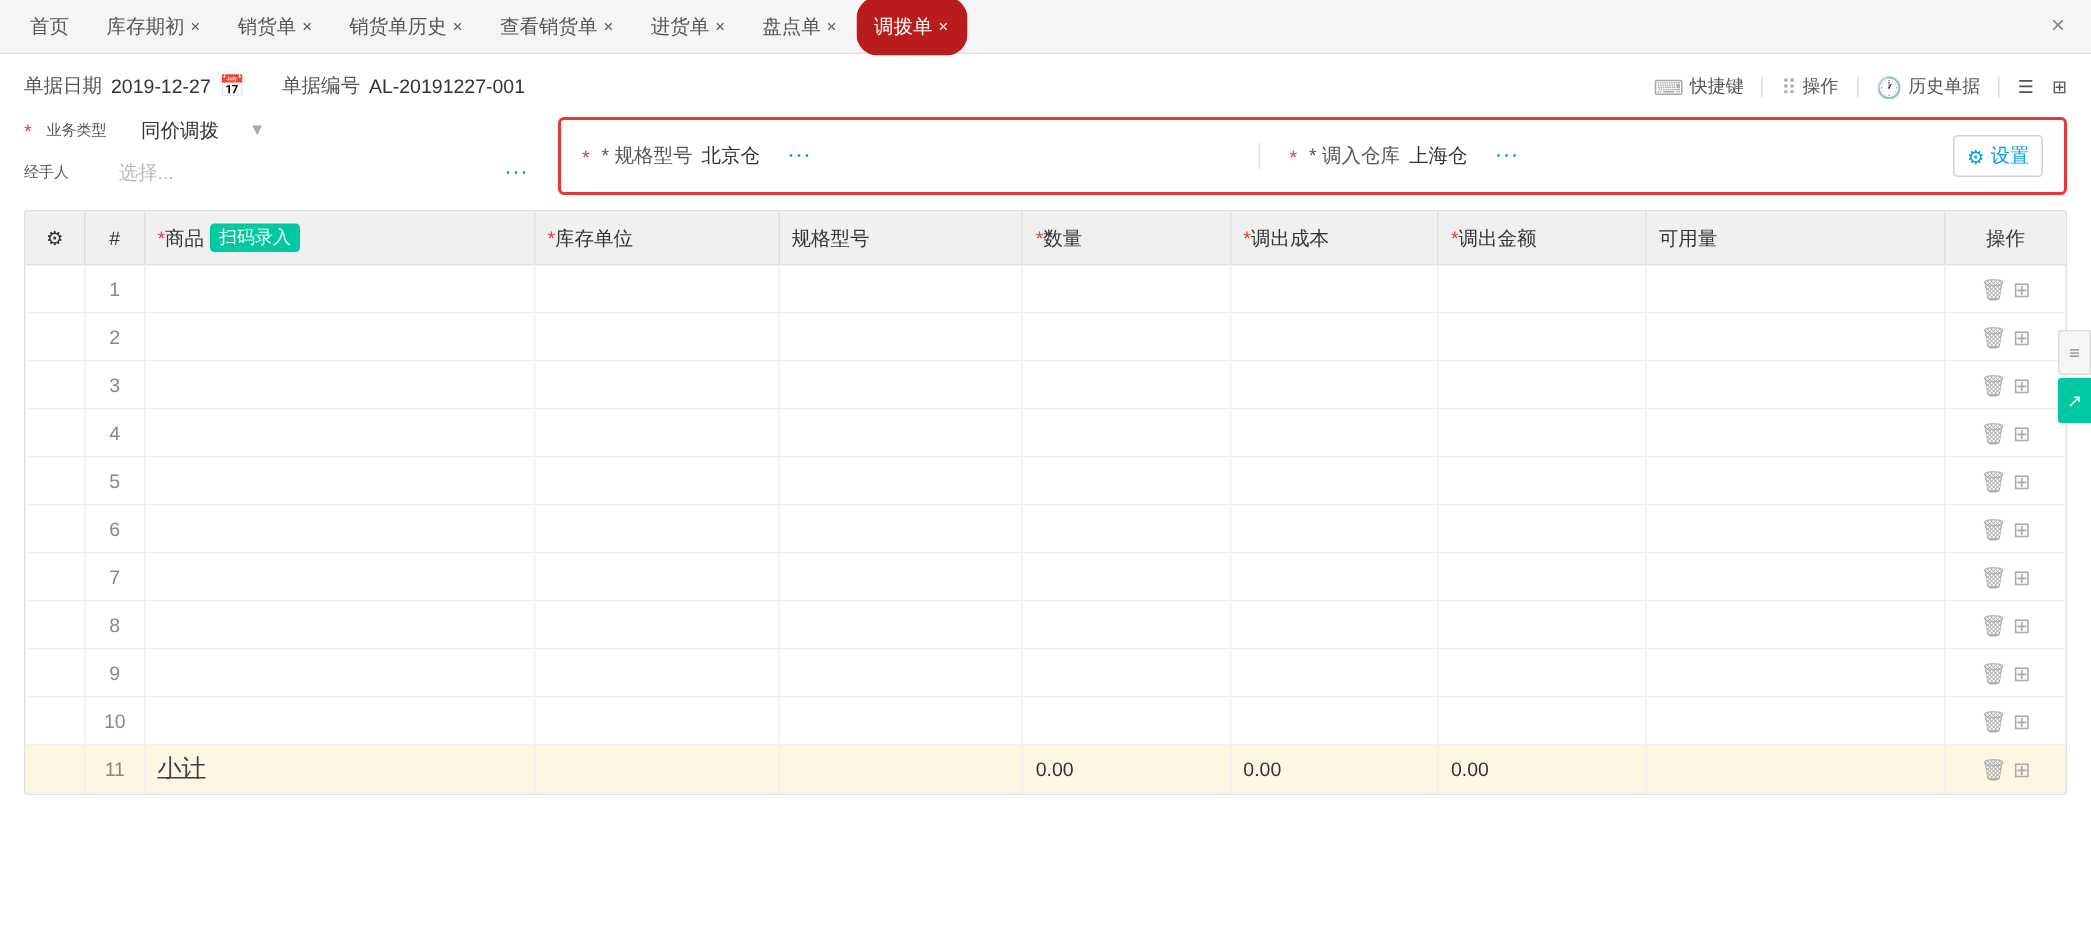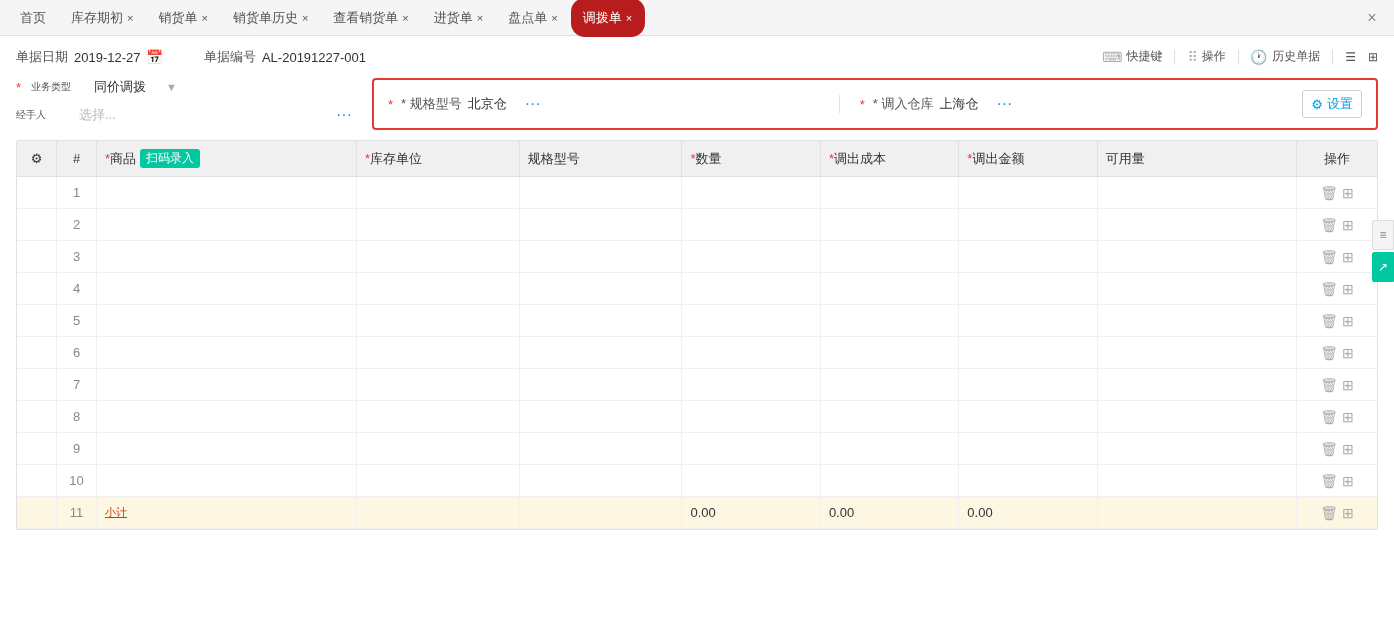--- a/index.html
+++ b/index.html
@@ -56,9 +56,9 @@
     
     .doc-info-row {
       display: flex;
-      align-items: flex-start;
+      align-items: flex-end;
       margin-bottom: 12px;
-      gap: 40px;
+      gap: 24px;
     }
     .doc-info-item {
       display: flex;

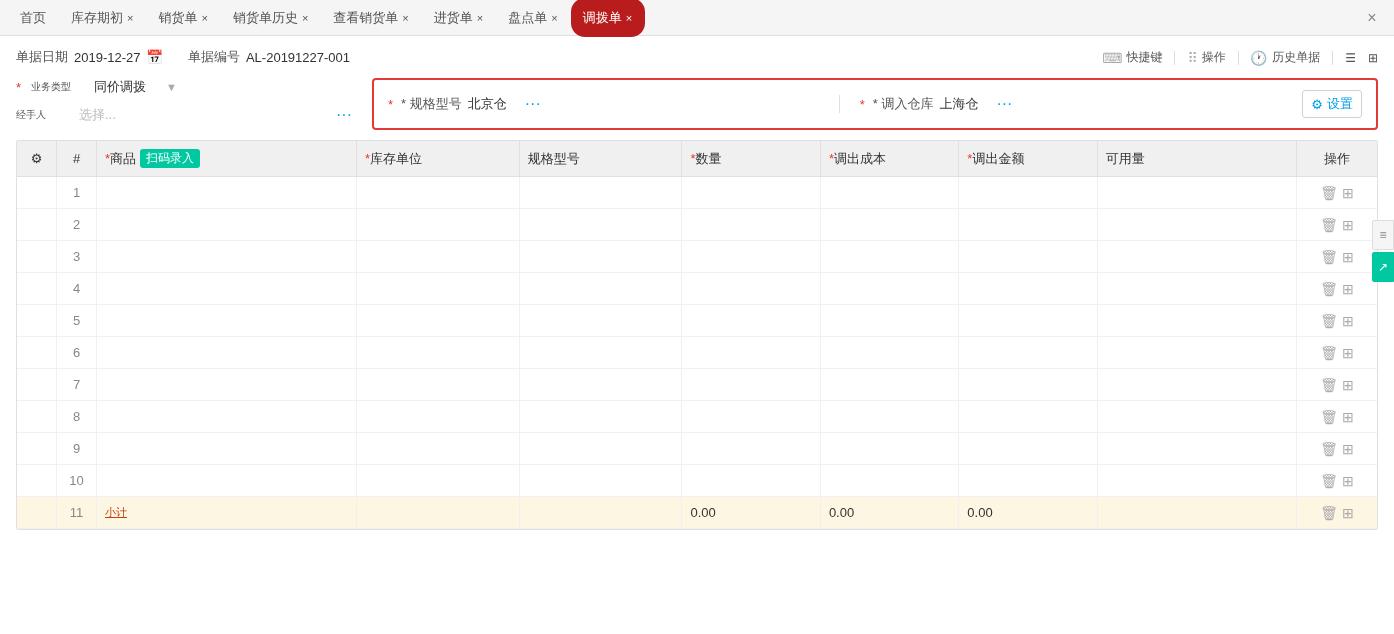--- a/index.html
+++ b/index.html
@@ -207,7 +207,7 @@
     }
     .grid-cell:last-child { border-right: none; }
     .grid-cell.row-num { color: #888; justify-content: center; }
-    .grid-cell.subtotal-label { color: #c2410c; font-size: 11px; text-decoration: underline; }
+    .grid-cell.subtotal-label { color: #404040; font-size: 16px; text-decoration: underline; }
     
     
     .col-settings { width: 40px; min-width: 40px; justify-content: center; }

